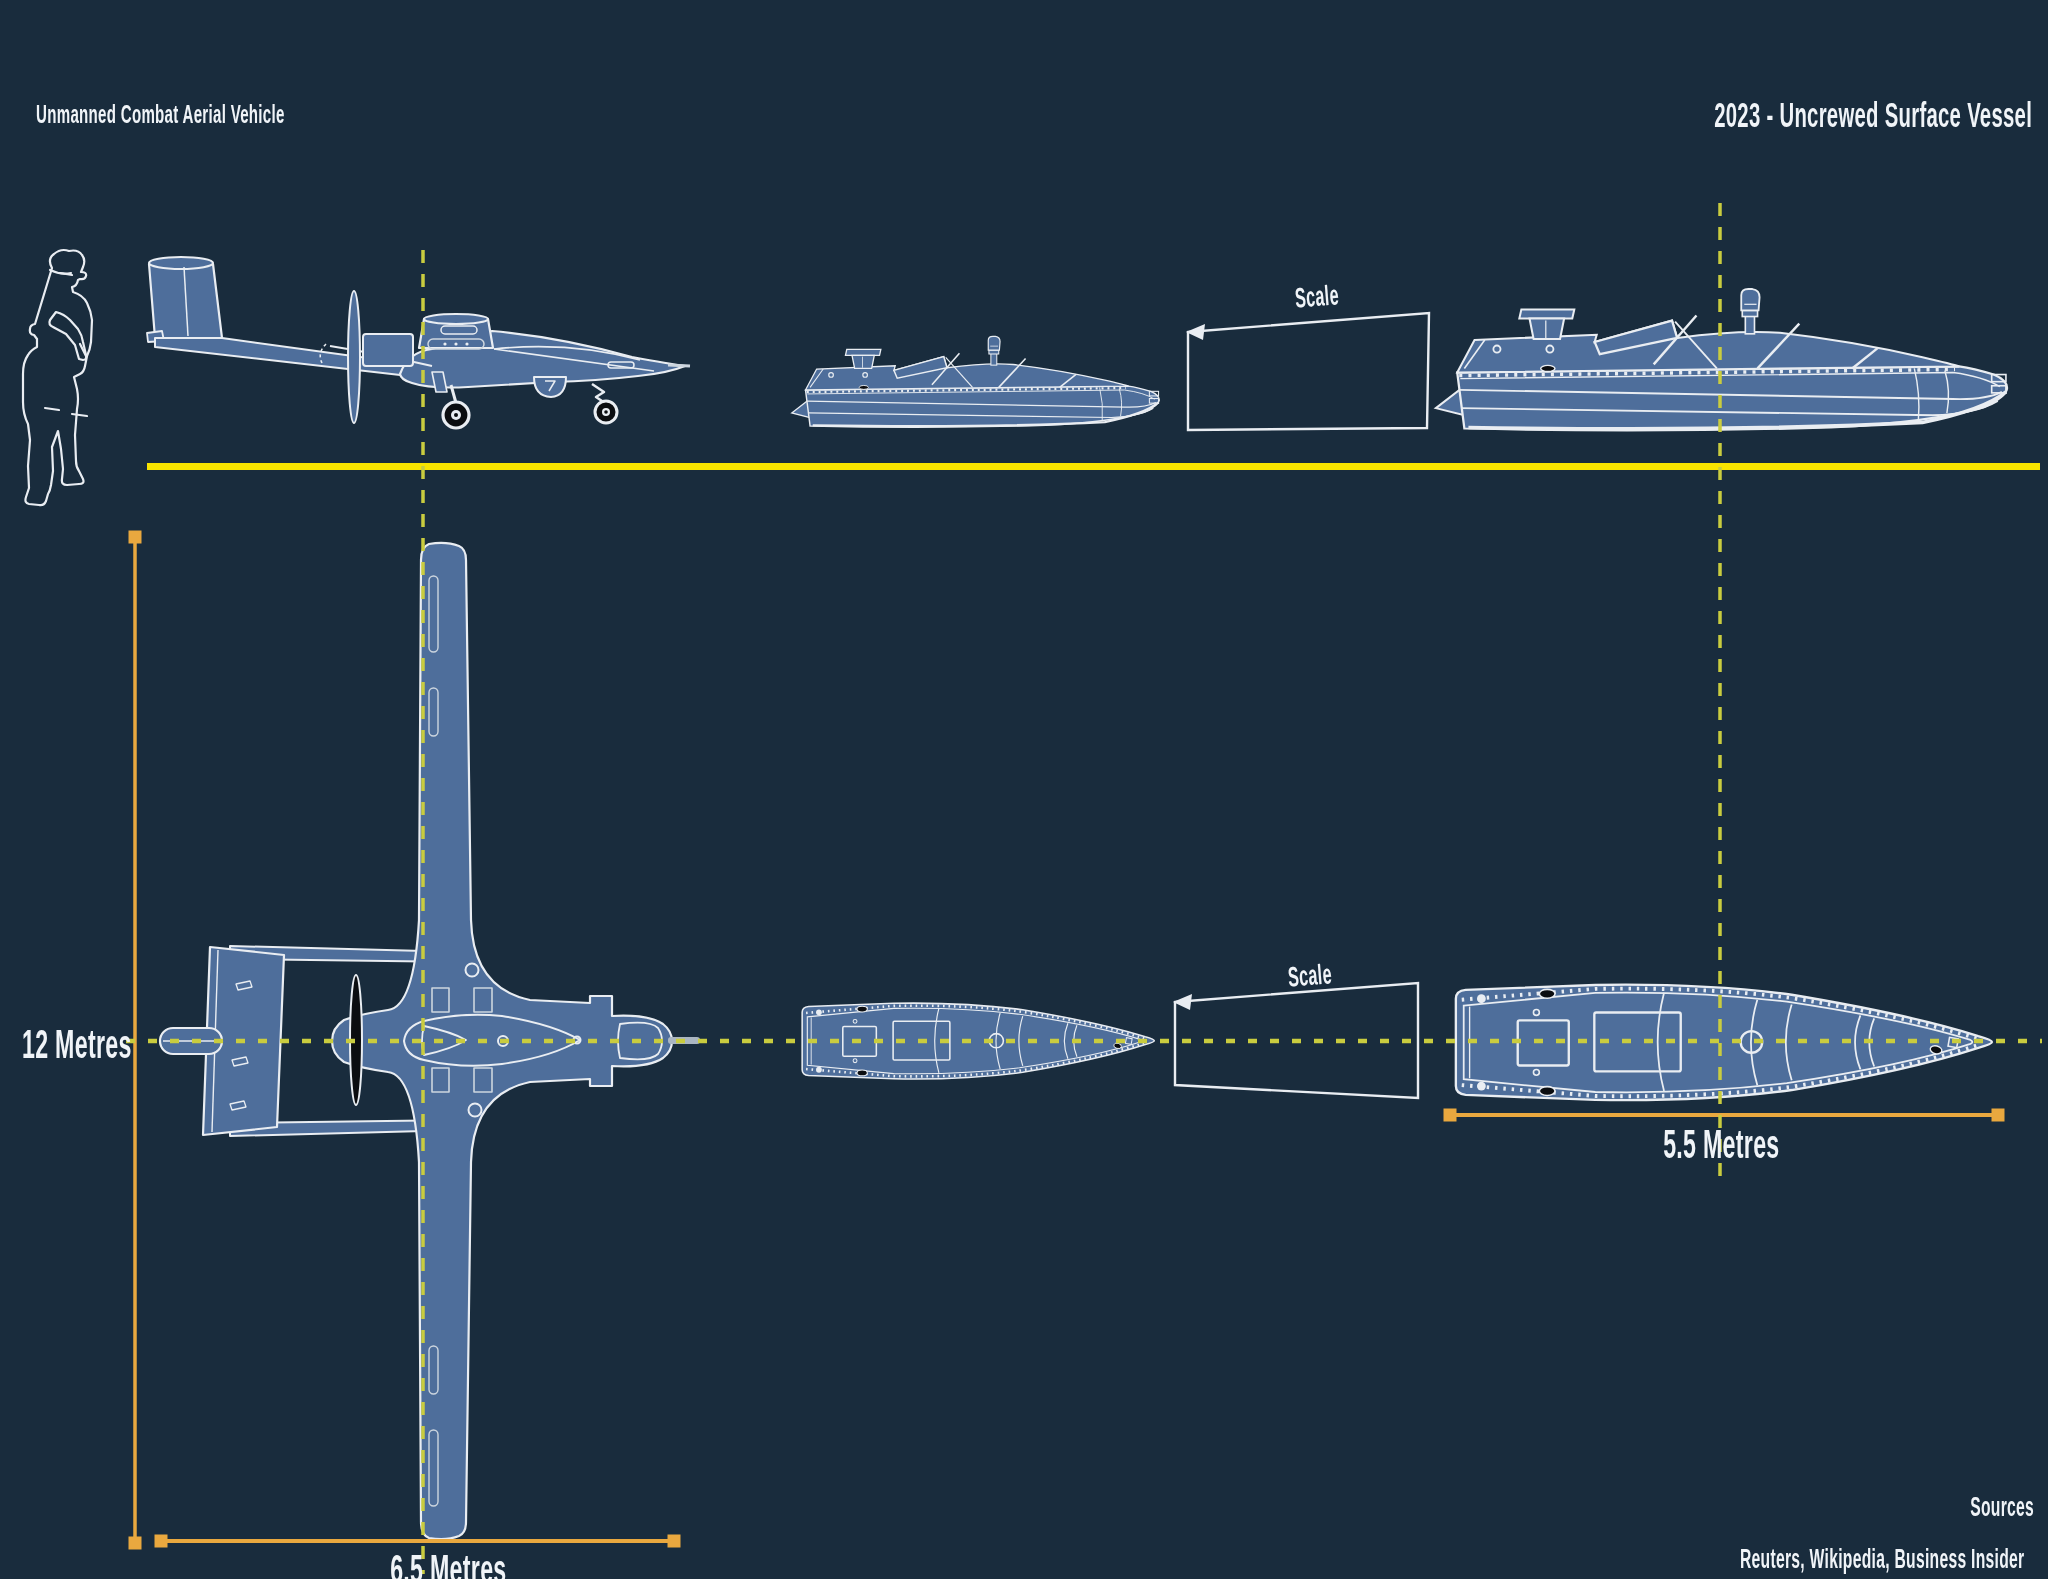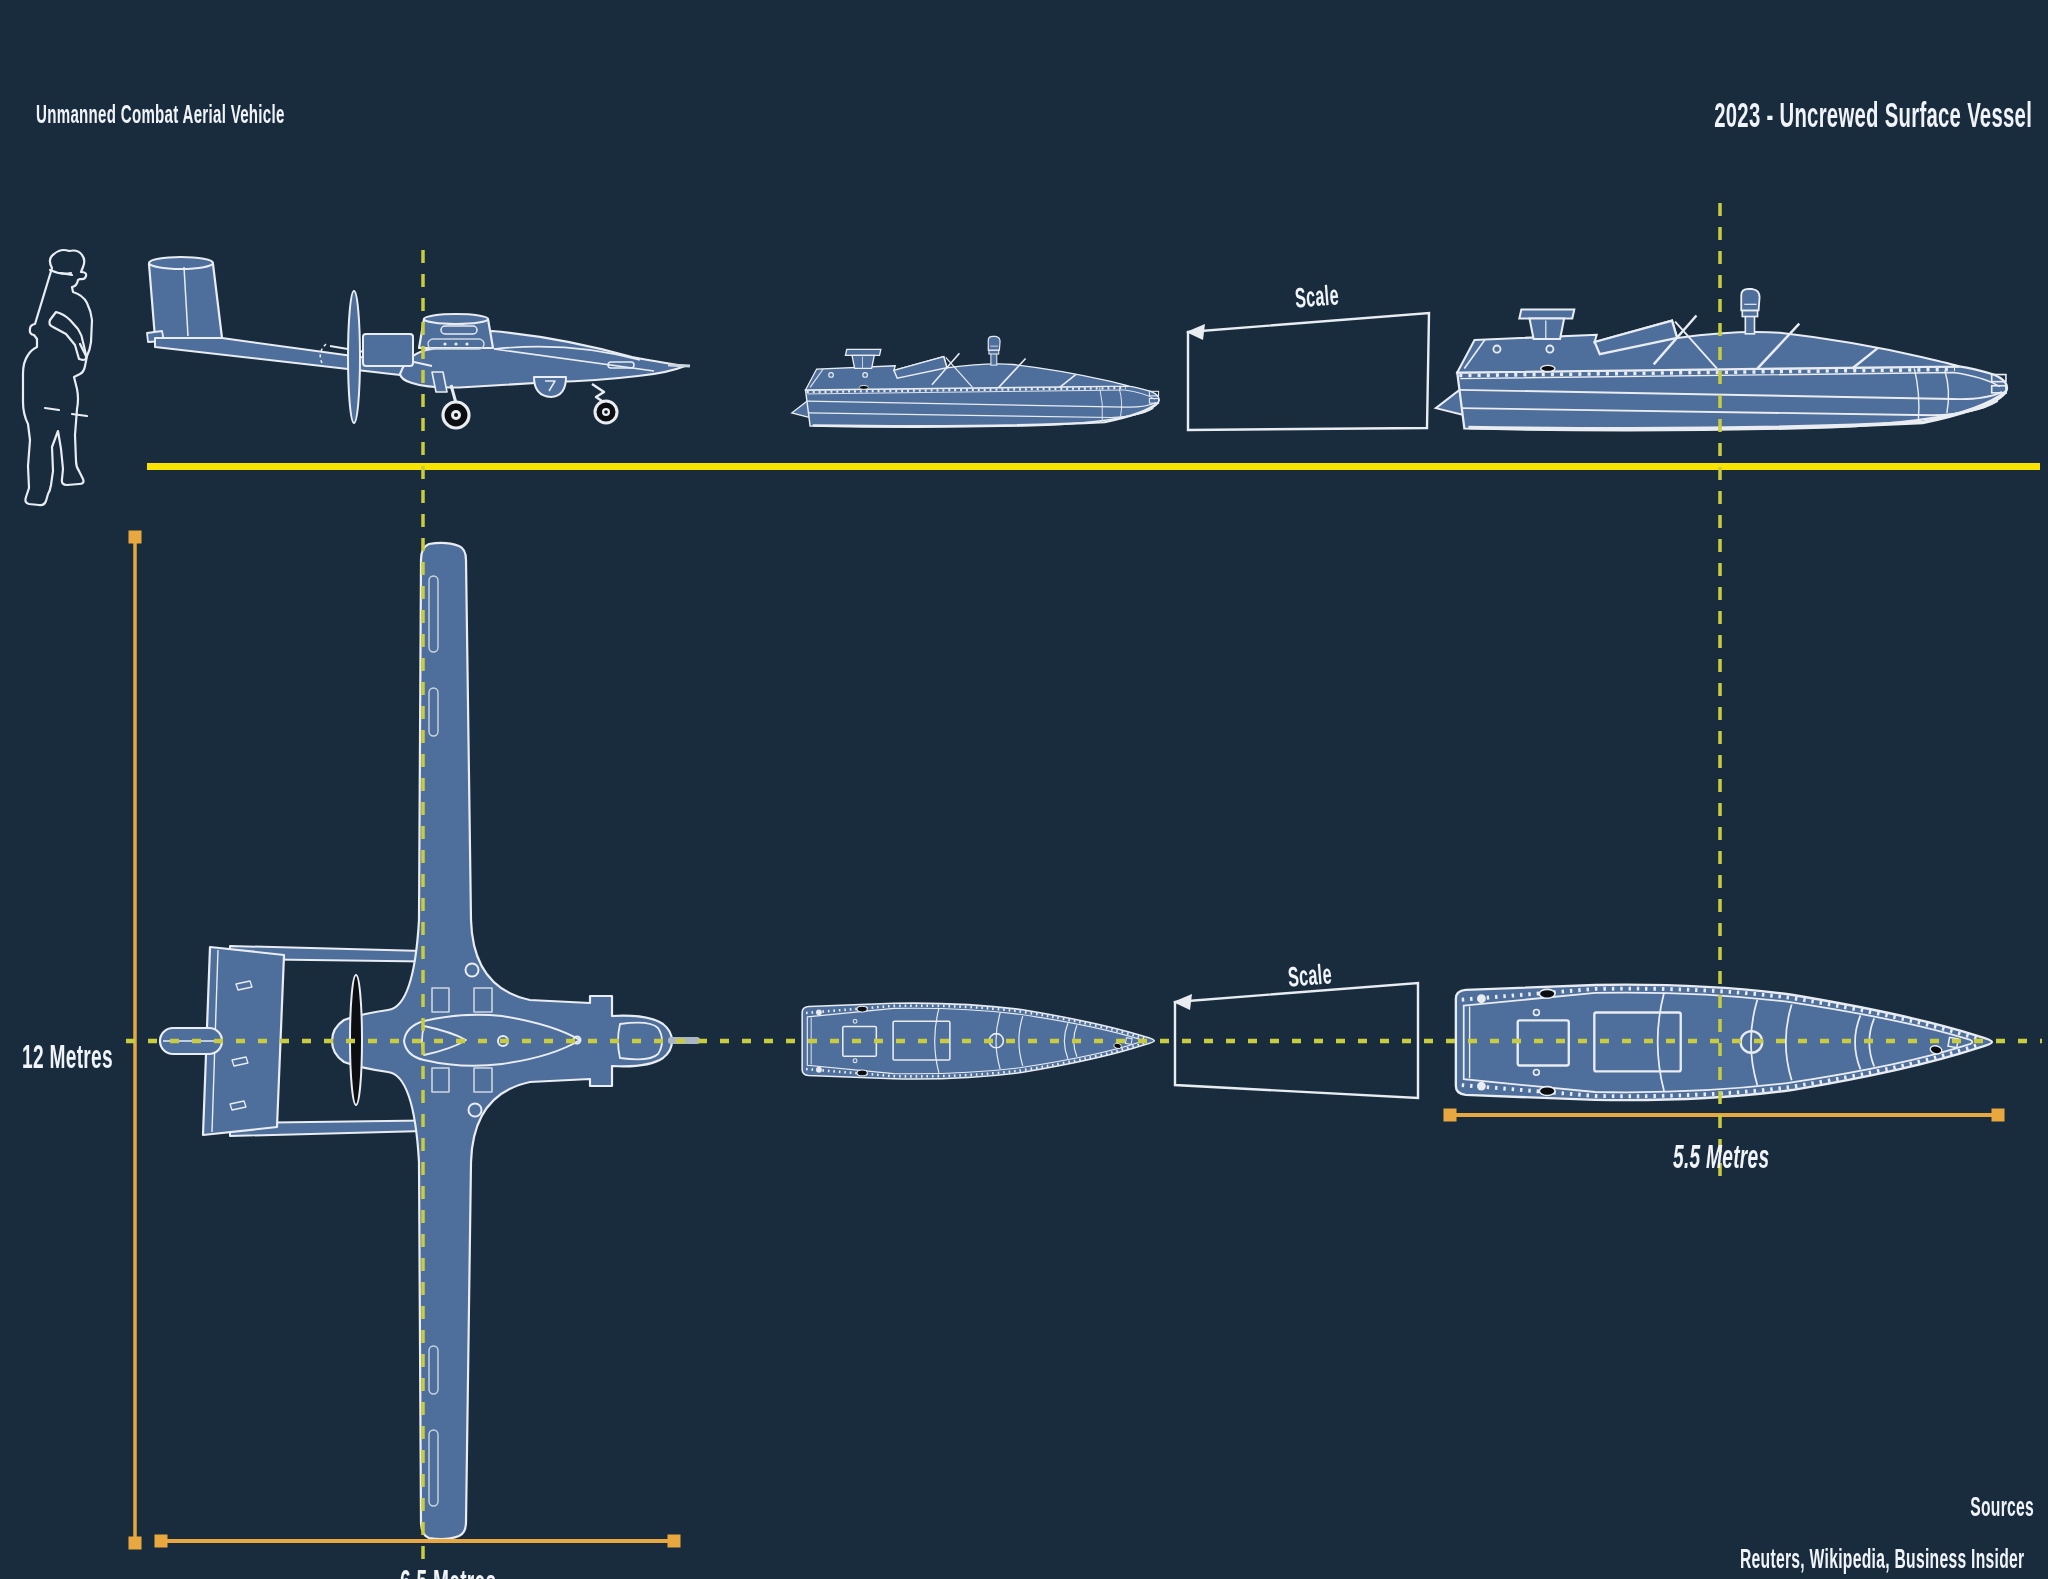--- a/index.html
+++ b/index.html
@@ -22,7 +22,7 @@
   .title{left:30px; top:10px; font-size:50px; line-height:1.1;}
   .sub-left{left:36px; top:92px; font-size:26px; line-height:45px;}
   .sub-right{right:16px; top:92px; font-size:35px; line-height:45px; text-align:left;}
-  .lbl{font-size:33px;margin-top:16px;}
+  .lbl{font-size:40px;}
   .wingspan{left:22px; top:1022px;}
   .uav-len{left:298px; top:1547px; width:300px; text-align:center;}
   .usv-len{left:1571px; top:1122px; width:300px; text-align:center;font-style:italic;}

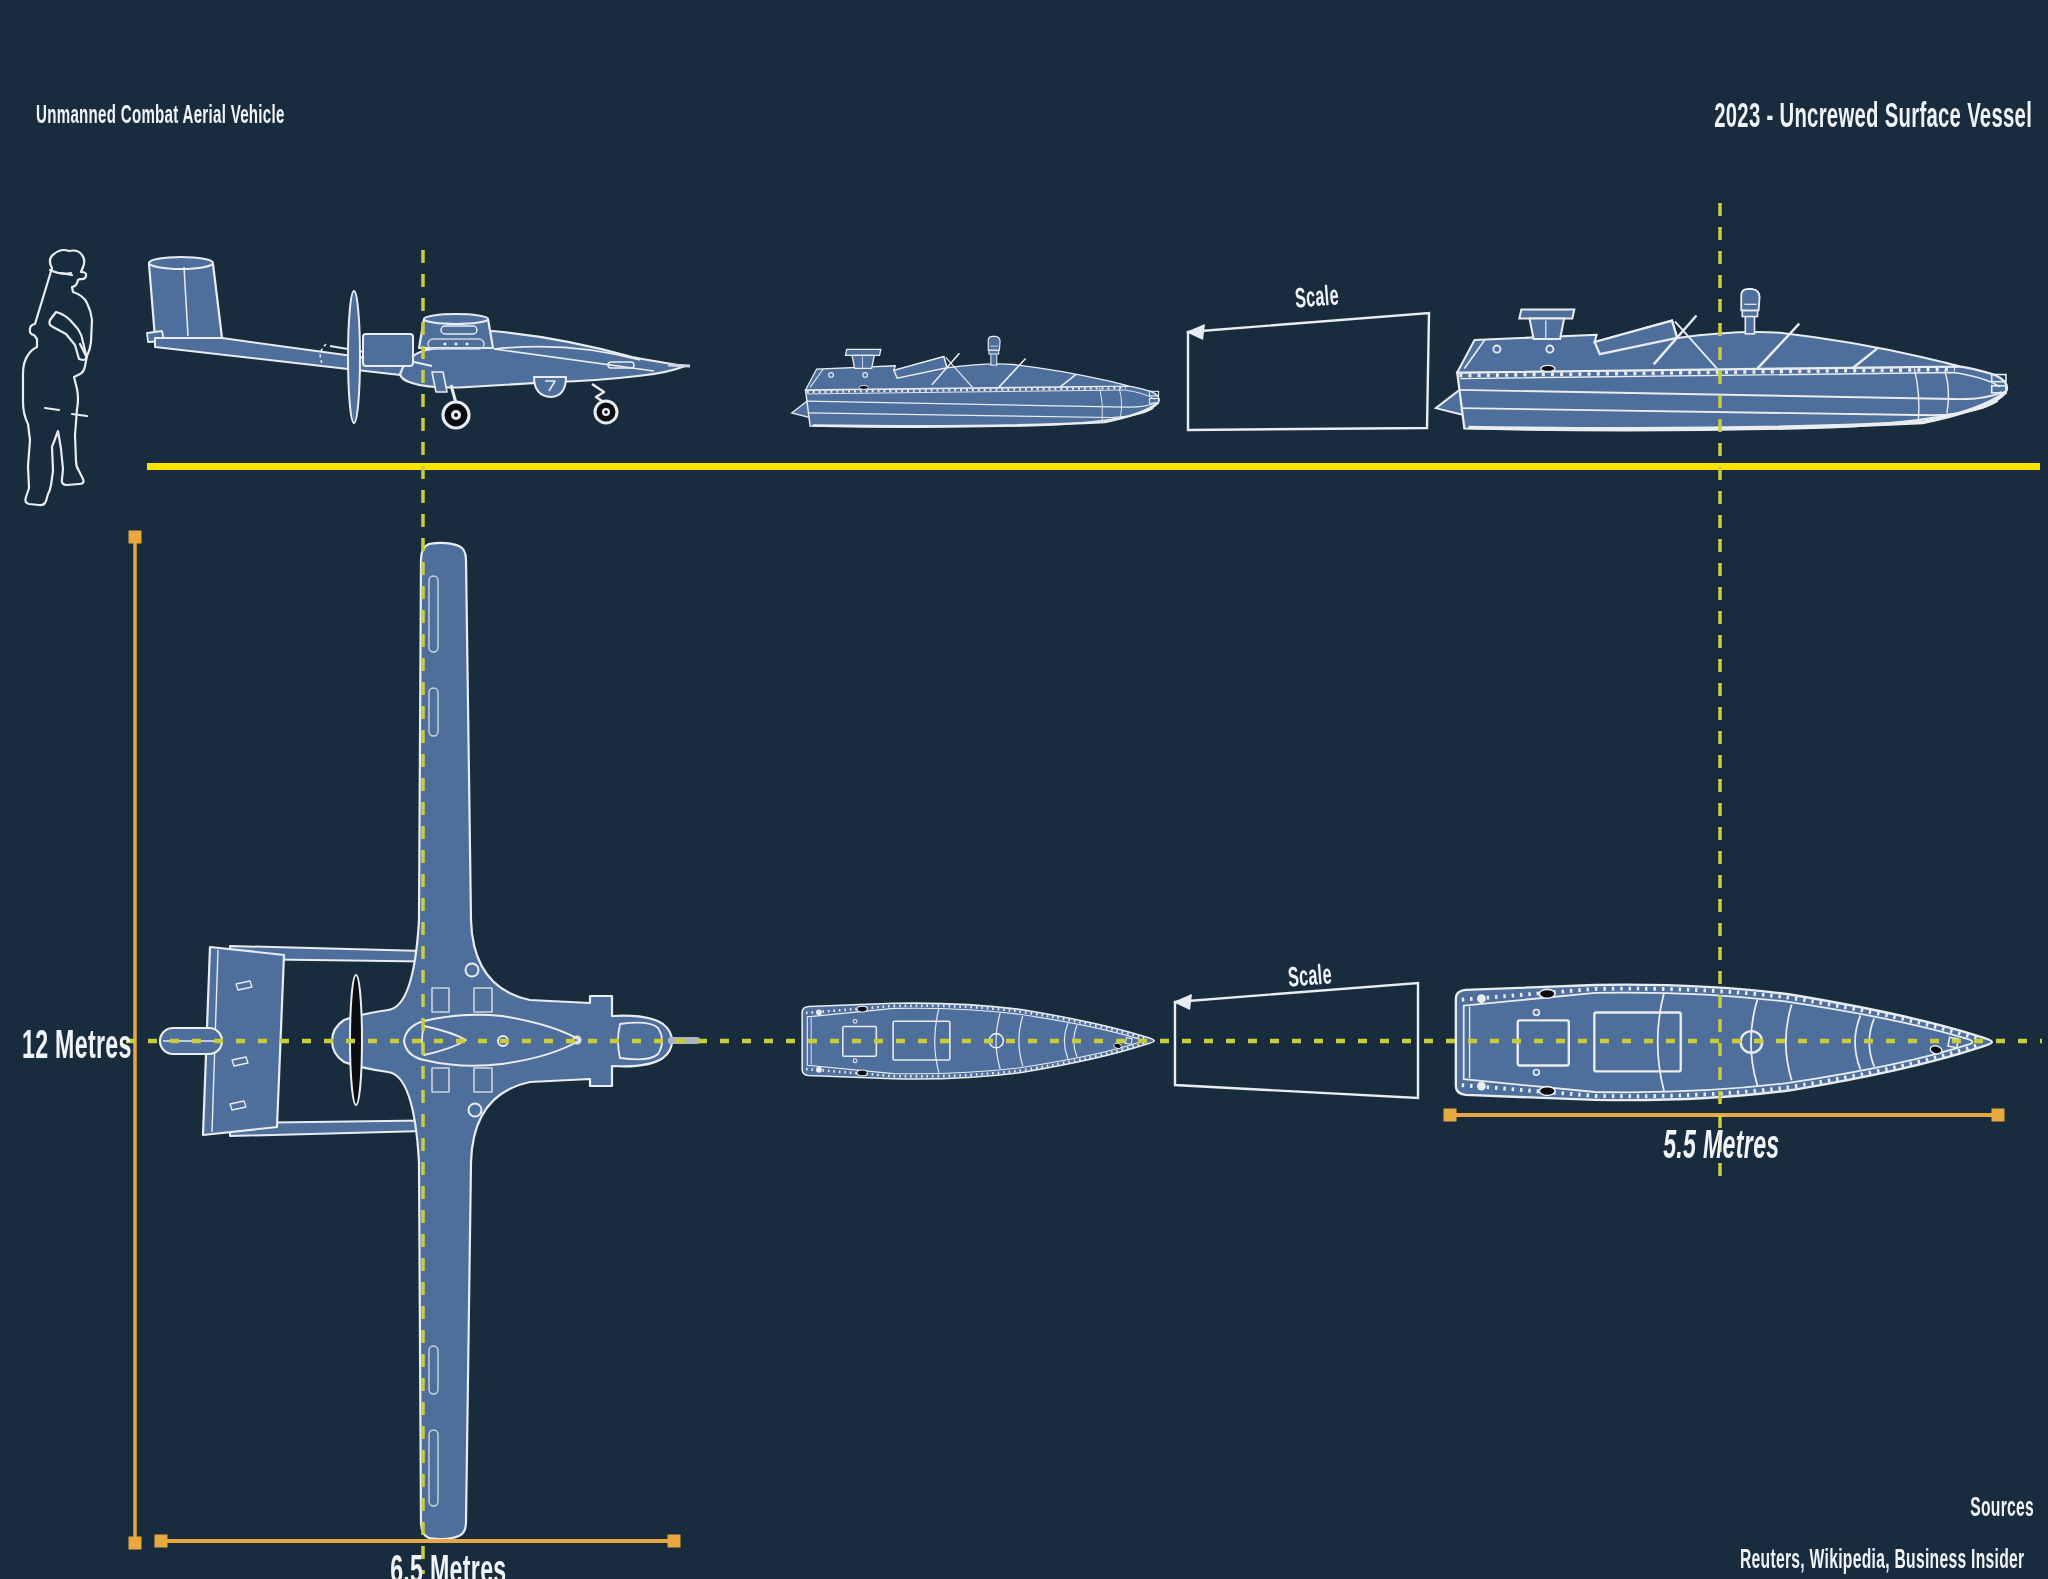--- a/index.html
+++ b/index.html
@@ -25,7 +25,7 @@
   .lbl{font-size:40px;}
   .wingspan{left:22px; top:1022px;}
   .uav-len{left:298px; top:1547px; width:300px; text-align:center;}
-  .usv-len{left:1571px; top:1122px; width:300px; text-align:center;font-style:italic;}
+  .usv-len{left:1571px; top:1122px; width:300px; text-align:center;}
   .scalelbl{font-size:28px; width:200px; text-align:center; transform:rotate(-4.5deg);}
   .scale-side{left:1217px; top:281px;}
   .scale-top{left:1210px; top:960px;}

